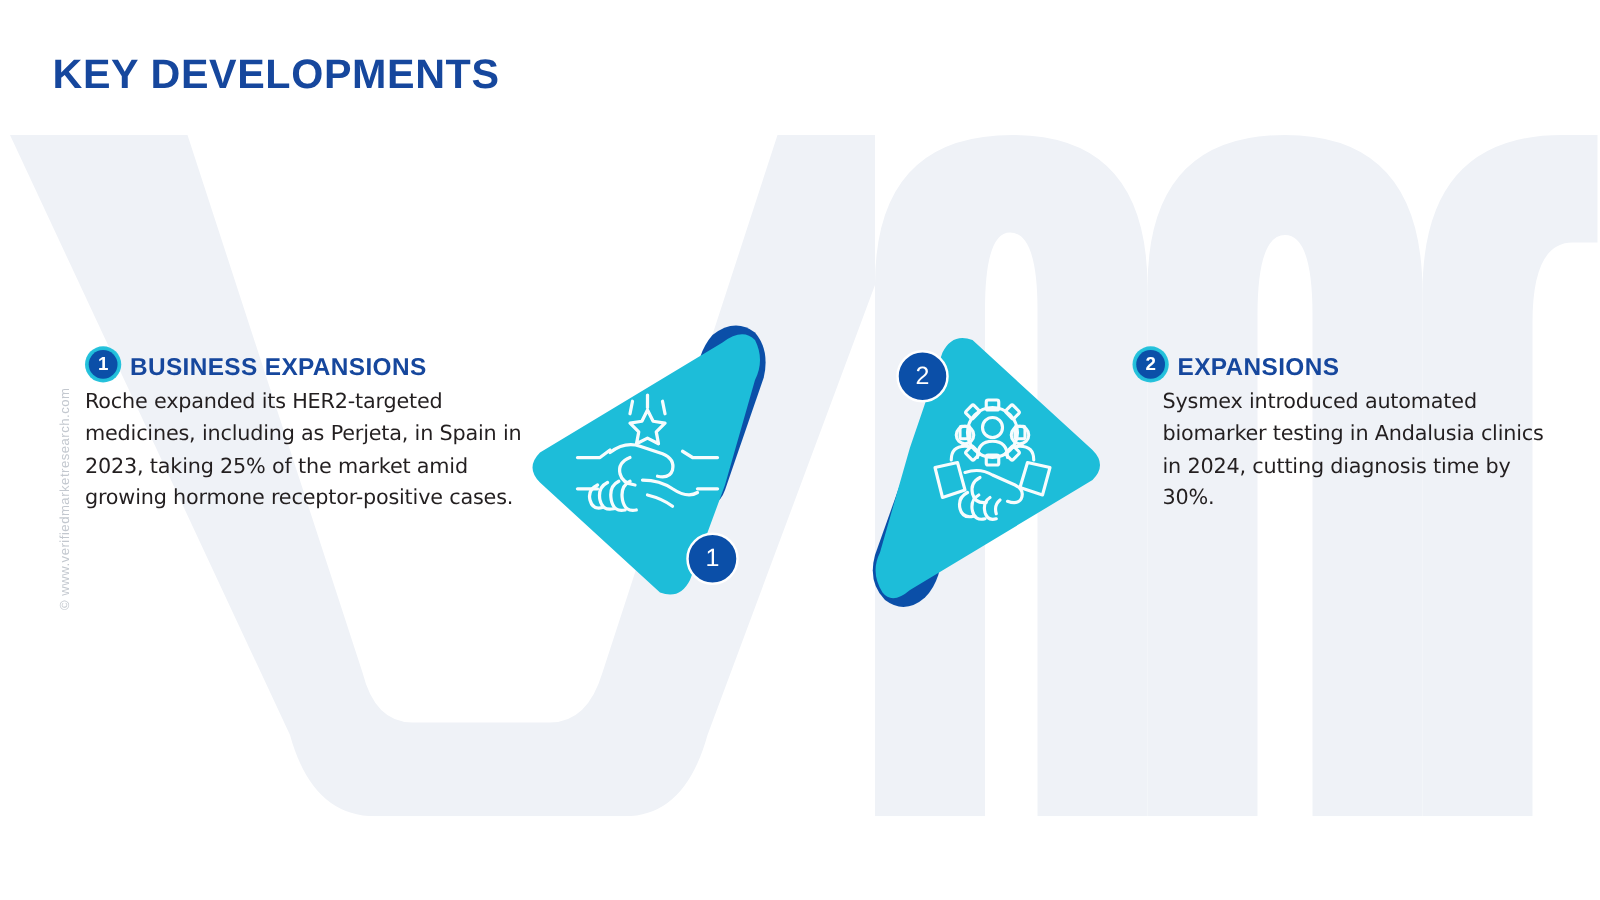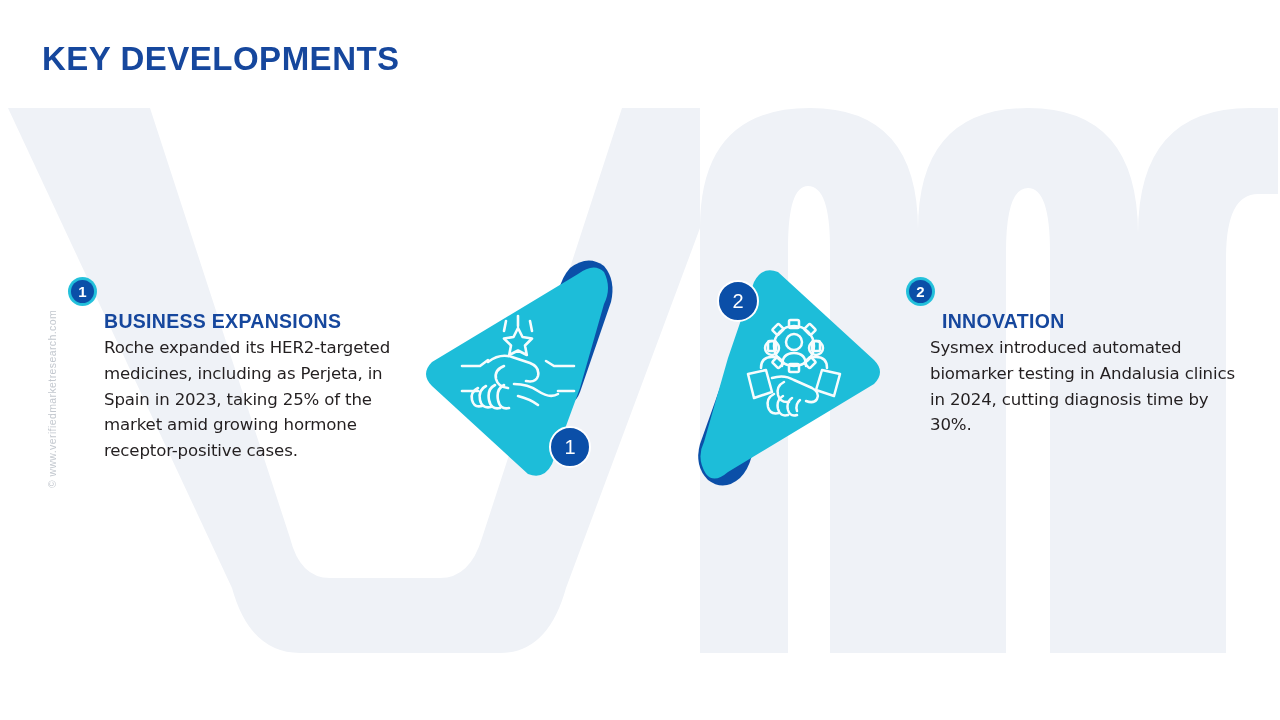--- a/index.html
+++ b/index.html
@@ -151,7 +151,6 @@
     line-height: 1.35;
     padding-top: 2px;
     white-space: nowrap;
-    margin-top: 27px;
   }
 
   .block-body {

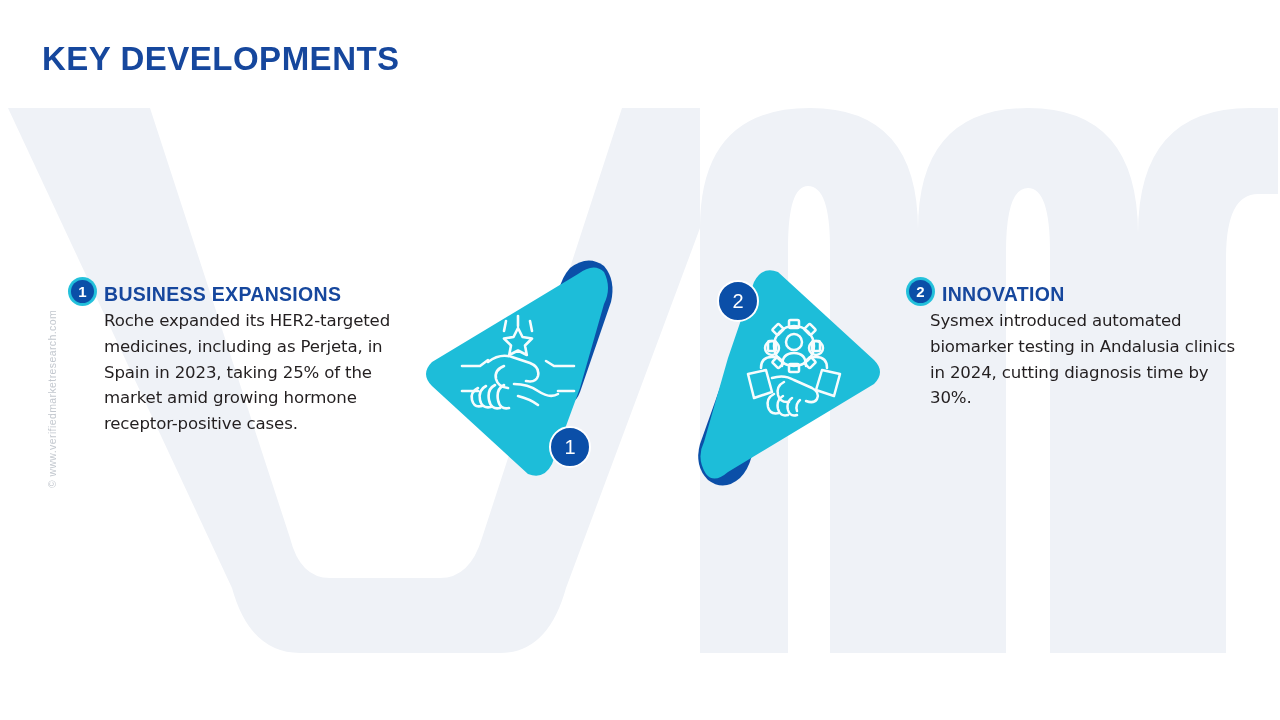--- a/index.html
+++ b/index.html
@@ -238,7 +238,7 @@
         <span class="badge-ring"></span>
         <span class="badge-core">2</span>
       </div>
-      <div class="block-title">INNOVATION</div>
+      <div class="block-title">EXPANSIONS</div>
     </div>
     <div class="block-body">Sysmex introduced automated biomarker  testing in Andalusia clinics in 2024, cutting diagnosis time by 30%.</div>
   </div>

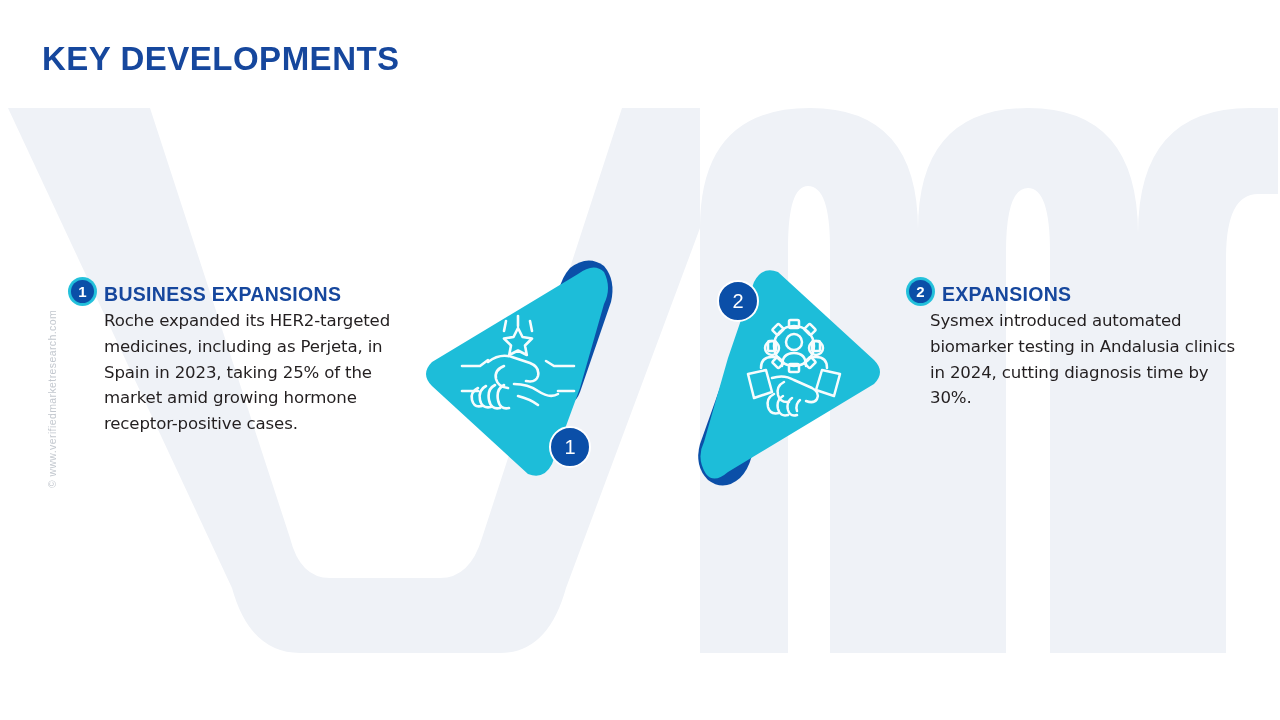--- a/index.html
+++ b/index.html
@@ -154,7 +154,6 @@
   }
 
   .block-body {
-    margin-left: 36px;
     font-size: 16.6px;
     line-height: 1.55;
     color: #231F20;

